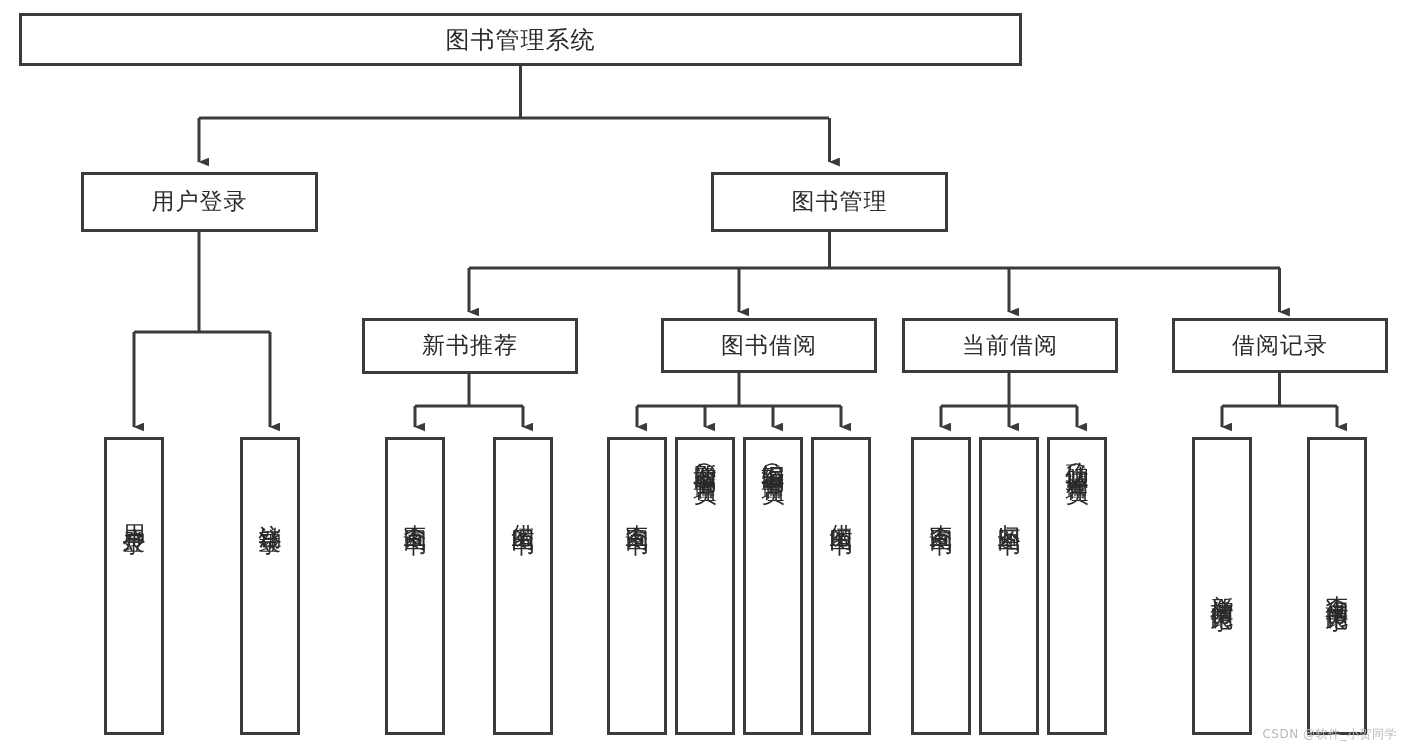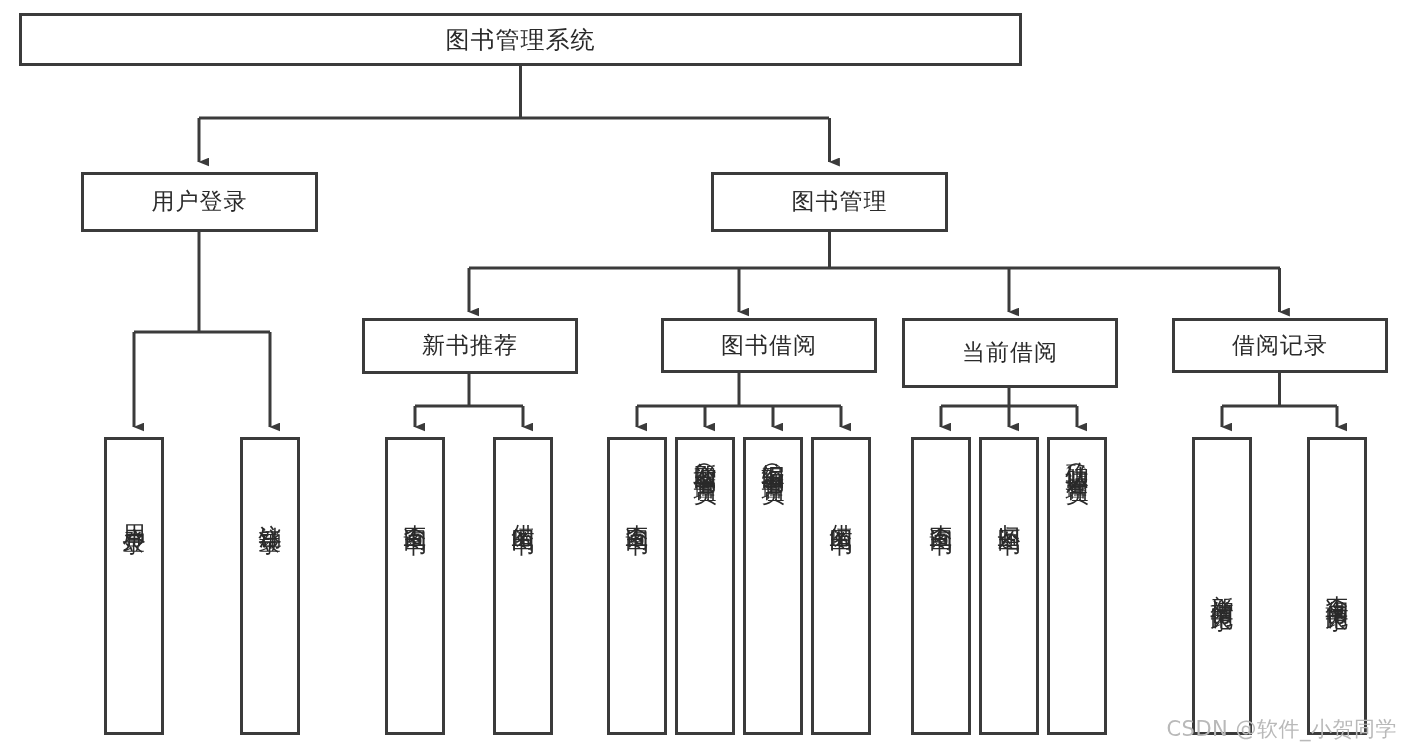--- a/index.html
+++ b/index.html
@@ -148,7 +148,7 @@
     <span>图书借阅</span>
   </div>
 
-  <div class="node node-h" style="left:902px; top:318px; width:216px; height:70px;">
+  <div class="node node-h" style="left:902px; top:318px; width:216px; height:55px;">
     <span>当前借阅</span>
   </div>
 

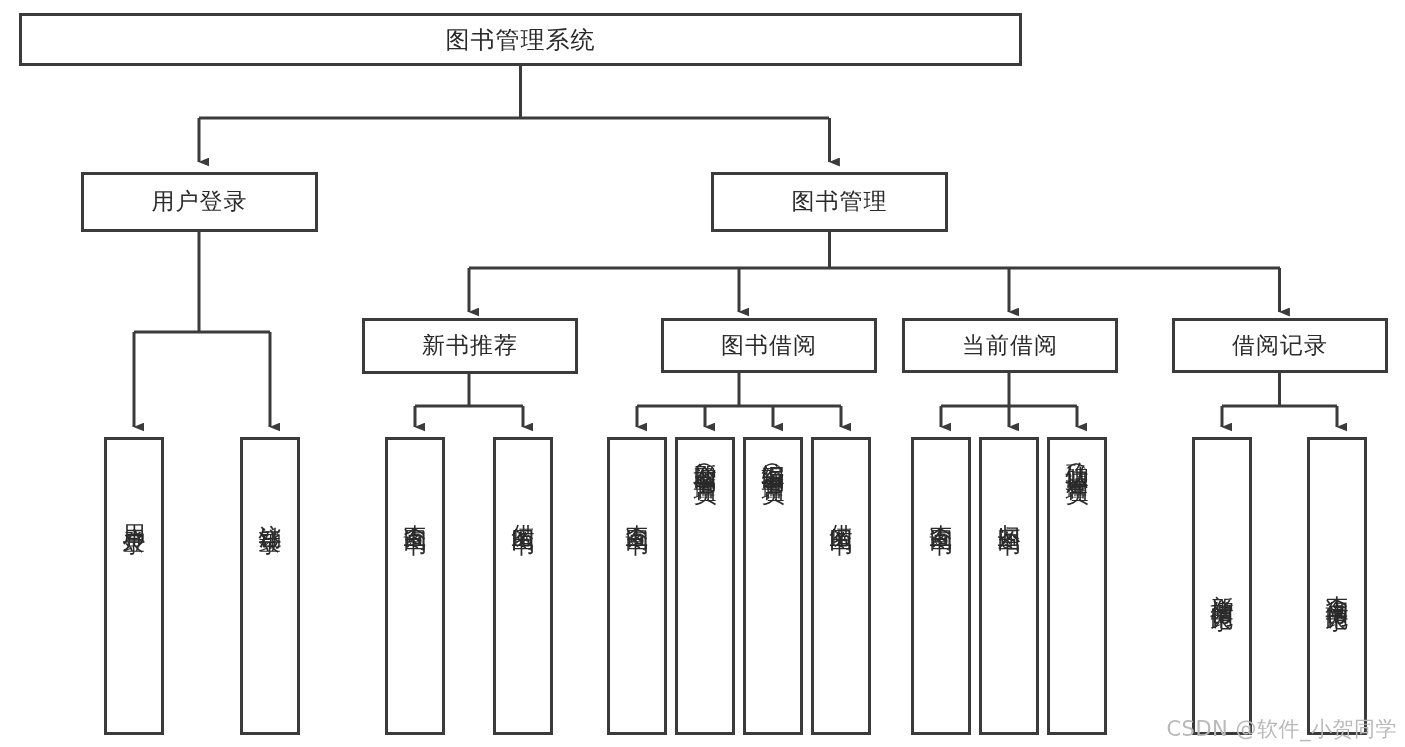--- a/index.html
+++ b/index.html
@@ -66,7 +66,7 @@
     position: absolute;
     right: 8px;
     bottom: 4px;
-    font-size: 21px;
+    font-size: 12px;
     color: #b9b9b9;
     letter-spacing: 0.5px;
     z-index: 9;

